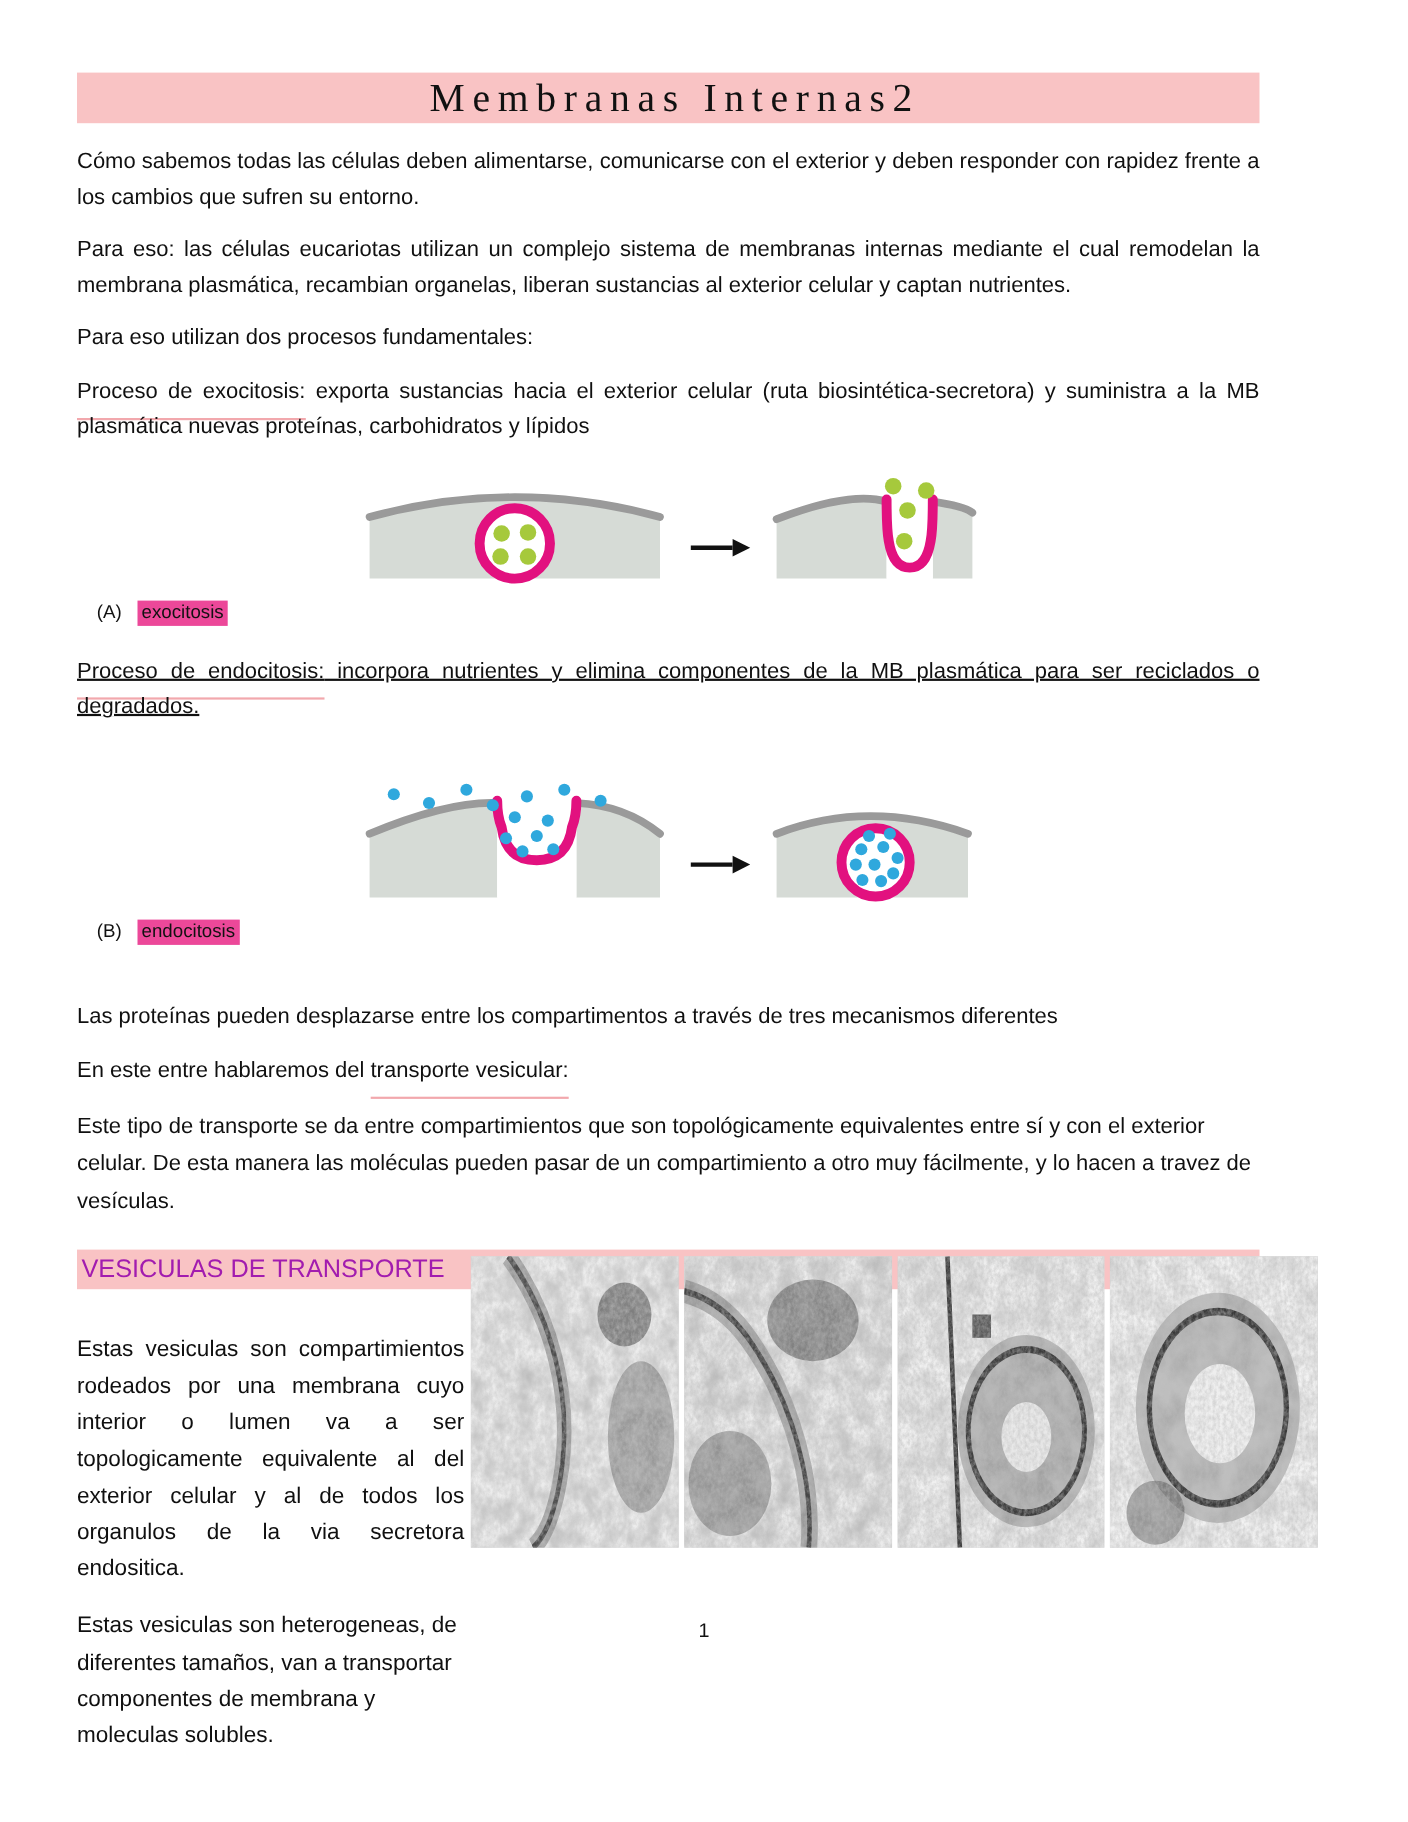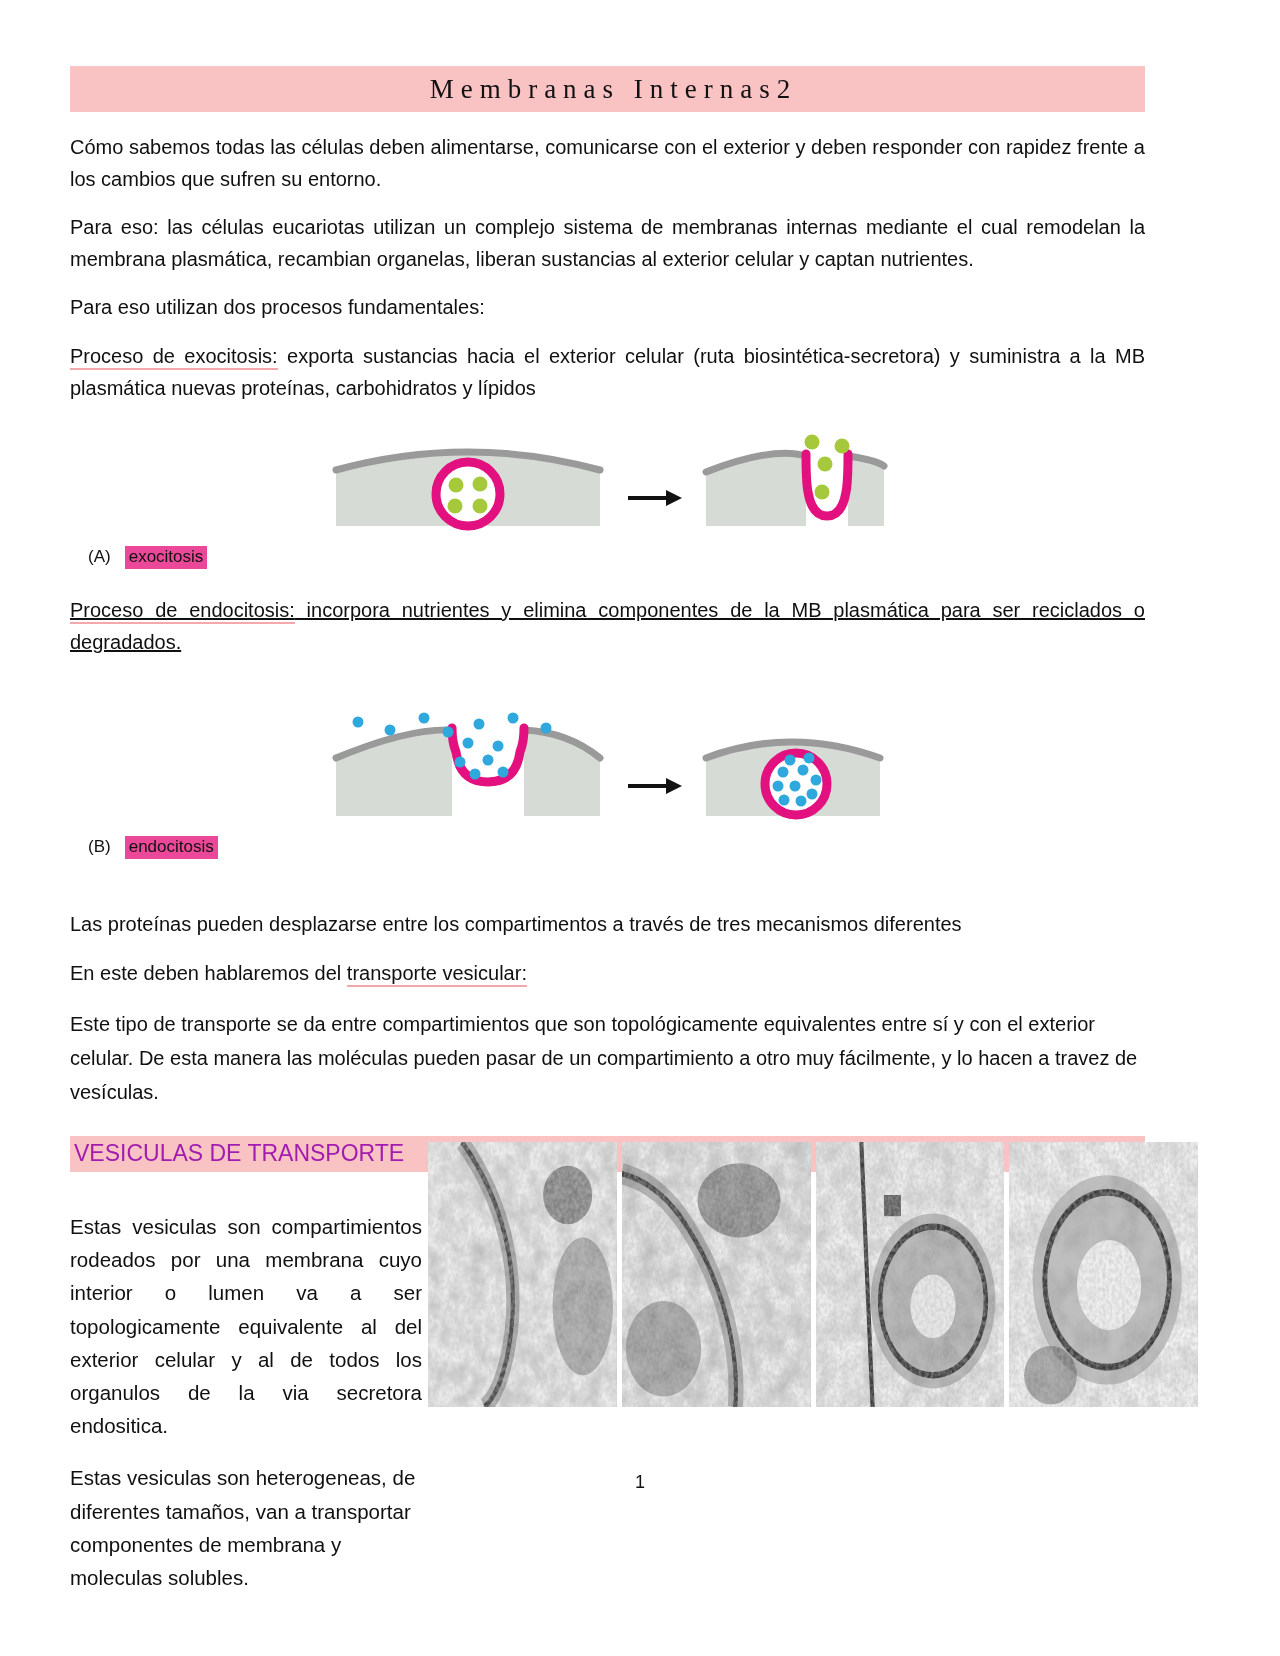--- a/index.html
+++ b/index.html
@@ -37,7 +37,7 @@
   }
   .title-text {
     font-family: "Liberation Serif", serif;
-    font-size: 27px;
+    font-size: 36px;
     letter-spacing: 7px;
     color: #111;
     white-space: nowrap;

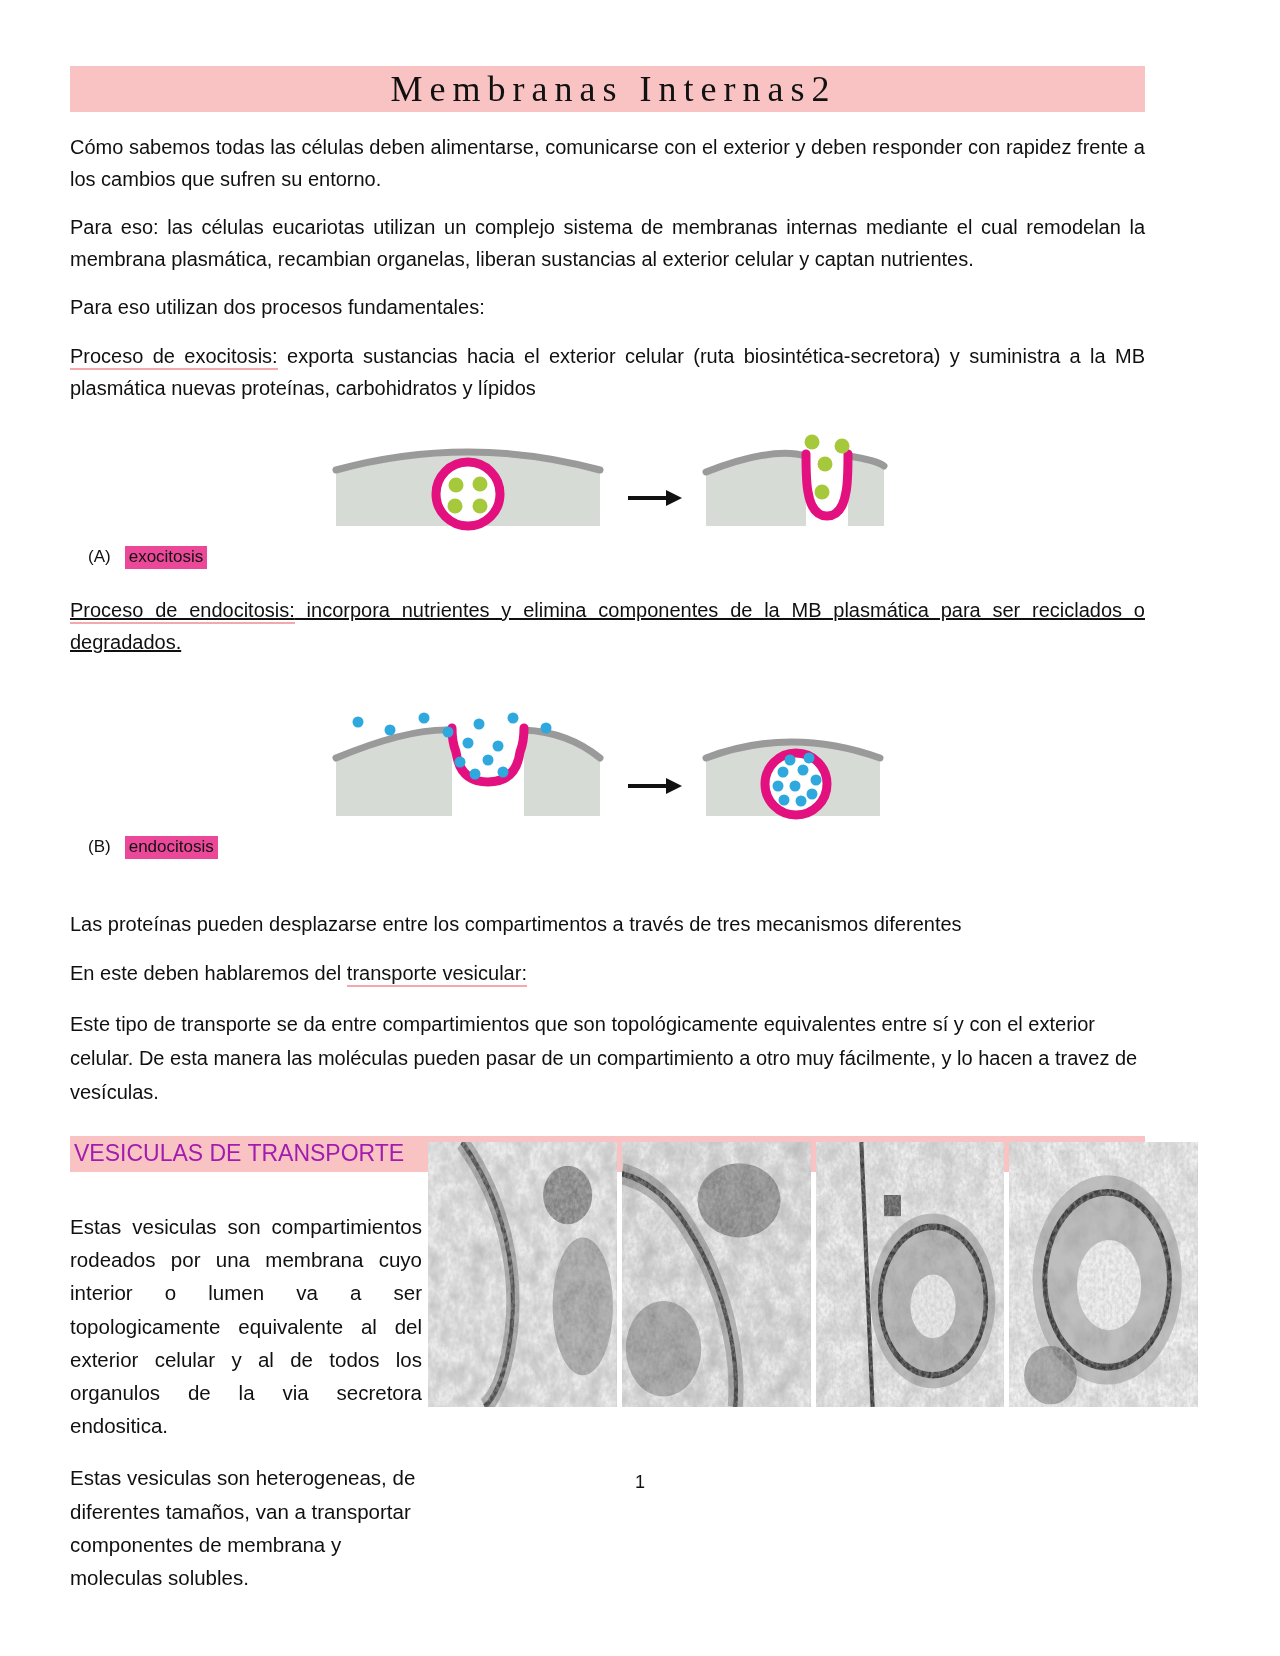--- a/index.html
+++ b/index.html
@@ -57,7 +57,7 @@
 
   .u-pink {
     border-bottom: 2.5px solid #f2a8ad;
-    padding-bottom: 1px;
+    padding-bottom: 13px;
   }
 
   

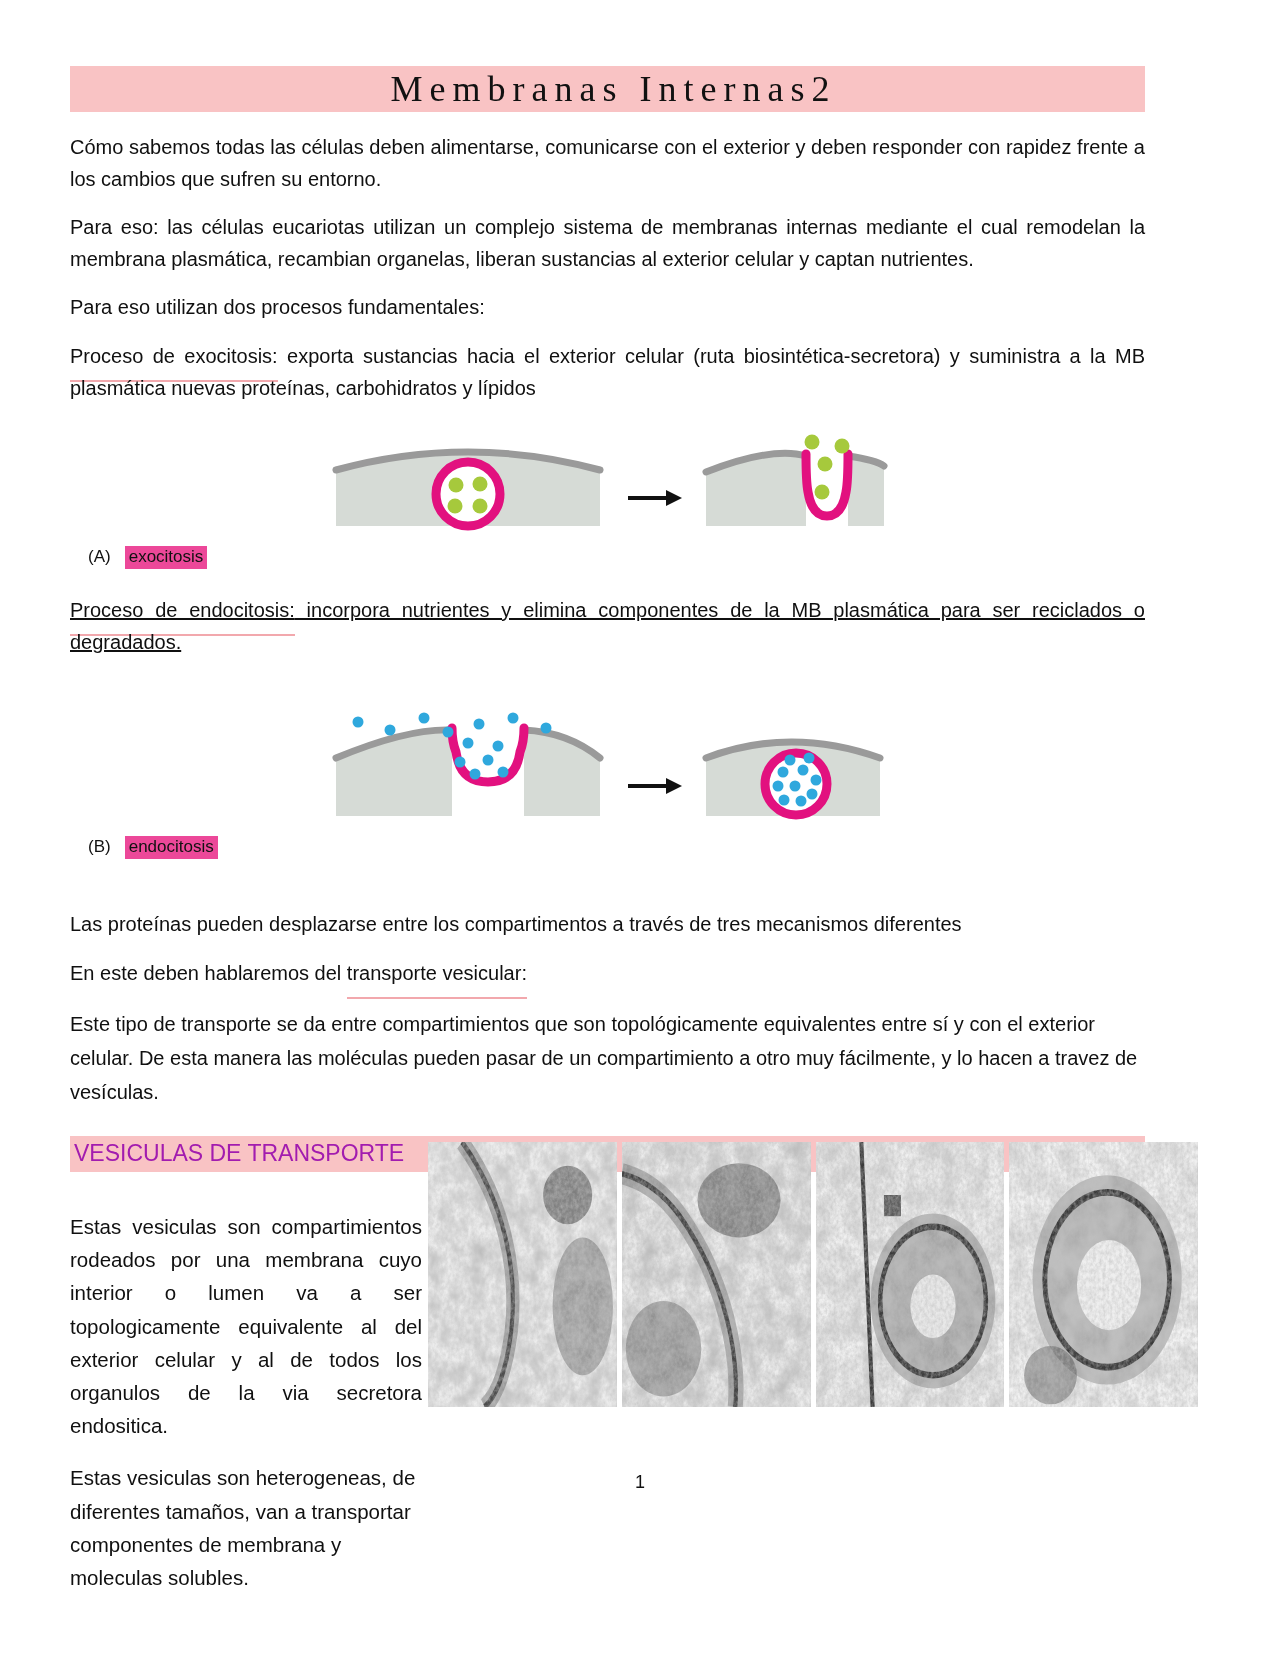--- a/index.html
+++ b/index.html
@@ -262,7 +262,7 @@
 
     <p class="body noj" style="margin-top:50px;">Las proteínas pueden desplazarse entre los compartimentos a través de tres mecanismos diferentes</p>
 
-    <p class="body noj"><span>En este deben hablaremos del </span><span class="u-pink">transporte vesicular:</span></p>
+    <p class="body noj"><span>En este entre hablaremos del </span><span class="u-pink">transporte vesicular:</span></p>
 
     <p class="body noj" style="line-height:1.72;">Este tipo de transporte se da entre compartimientos que son topológicamente equivalentes entre sí y con el exterior celular. De esta manera las moléculas pueden pasar de un compartimiento a otro muy fácilmente, y lo hacen a travez de vesículas.</p>
 

